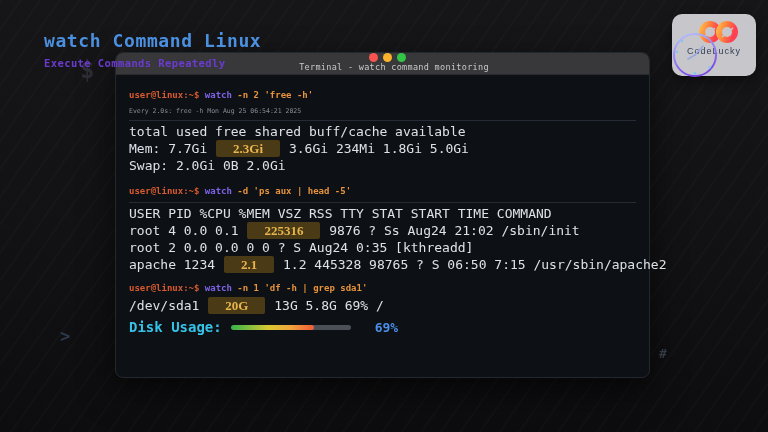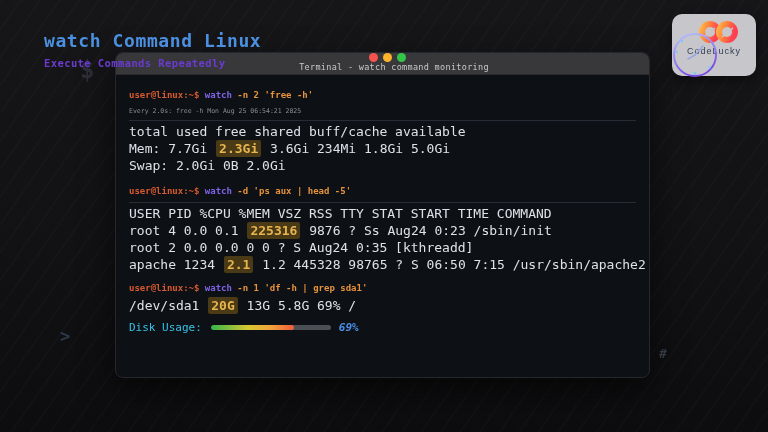--- a/index.html
+++ b/index.html
@@ -51,7 +51,7 @@
   .out { font-size:13px; }
   .hl {
     background:#4a3a15; color:#e8b54e; font-weight:bold;
-    padding:1px 3px; border-radius:2px; margin:0 1px;
+    padding:1px 17px; border-radius:2px; margin:0 1px;font-family:Liberation Serif, serif;
   }
   .mt-cmd2 { margin-top:9px; }
   .mt-cmd3 { margin-top:7px; }

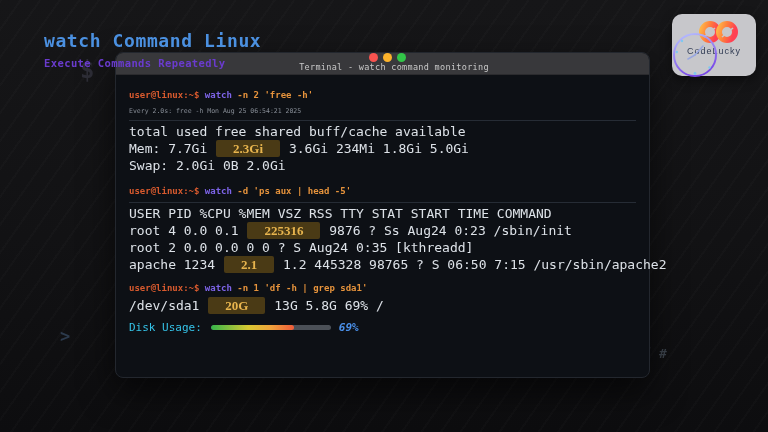--- a/index.html
+++ b/index.html
@@ -113,7 +113,7 @@
     <div class="line cmd-line mt-cmd2"><span class="prompt">user@linux:~$</span><span class="cmdname">watch</span><span class="args">-d 'ps aux | head -5'</span></div>
     <div class="divider"></div>
     <div class="line out">USER PID %CPU %MEM VSZ RSS TTY STAT START TIME COMMAND</div>
-    <div class="line out"><span>root 4 0.0 0.1</span> <span class="hl">225316</span> <span>9876 ? Ss Aug24 0:23 /sbin/init</span></div>
+    <div class="line out"><span>root 4 0.0 0.1</span> <span class="hl">225316</span> <span>9876 ? Ss Aug24 21:02 /sbin/init</span></div>
     <div class="line out">root 2 0.0 0.0 0 0 ? S Aug24 0:35 [kthreadd]</div>
     <div class="line out"><span>apache 1234</span> <span class="hl">2.1</span> <span>1.2 445328 98765 ? S 06:50 7:15 /usr/sbin/apache2</span></div>
 

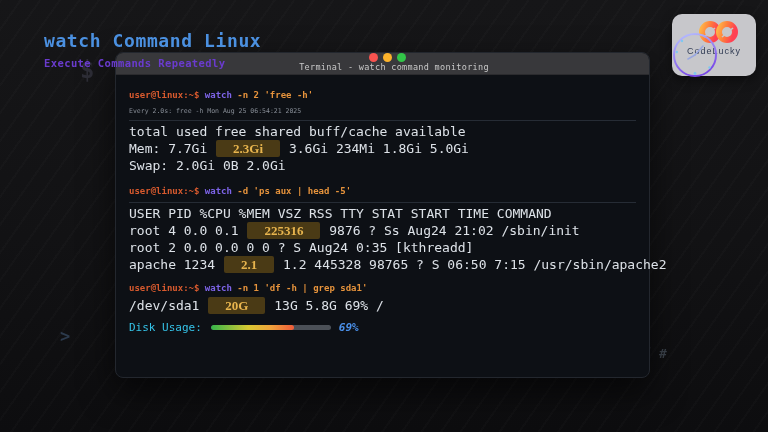--- a/index.html
+++ b/index.html
@@ -58,7 +58,7 @@
 
   
   .disk-row { display:flex; align-items:center; margin-top:6px; line-height:15px; }
-  .disk-label { font-size:11px; font-weight:normal; color:#35c3e8; white-space:pre; }
+  .disk-label { font-size:14px; font-weight:bold; color:#35c3e8; white-space:pre; }
   .disk-bar-track {
     width:120px; height:5px; background:#4b5057; border-radius:3px;
     margin-left:9px; overflow:hidden; position:relative;

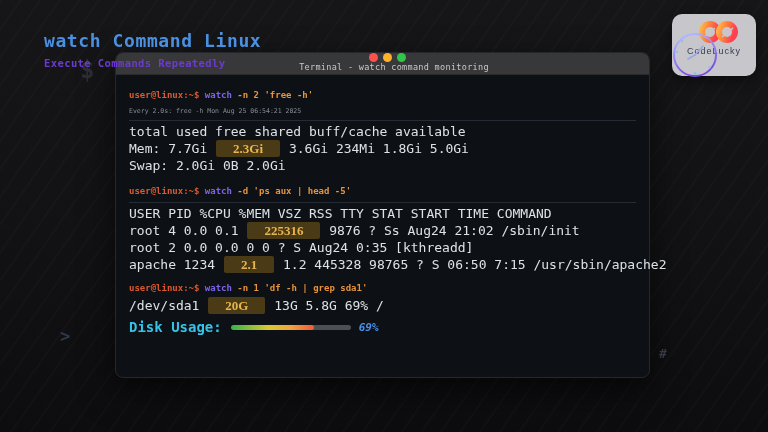--- a/index.html
+++ b/index.html
@@ -67,7 +67,7 @@
     height:100%; border-radius:3px;
     background:linear-gradient(90deg, #35b54a 0%, #d8c832 45%, #f0a33c 72%, #ef5b3a 100%);
   }
-  .disk-pct { font-size:11px; font-weight:bold; color:#4a8fe8; margin-left:8px;font-style:italic; }
+  .disk-pct { font-size:13px; font-weight:bold; color:#4a8fe8; margin-left:24px; }
 
   
   .badge {

